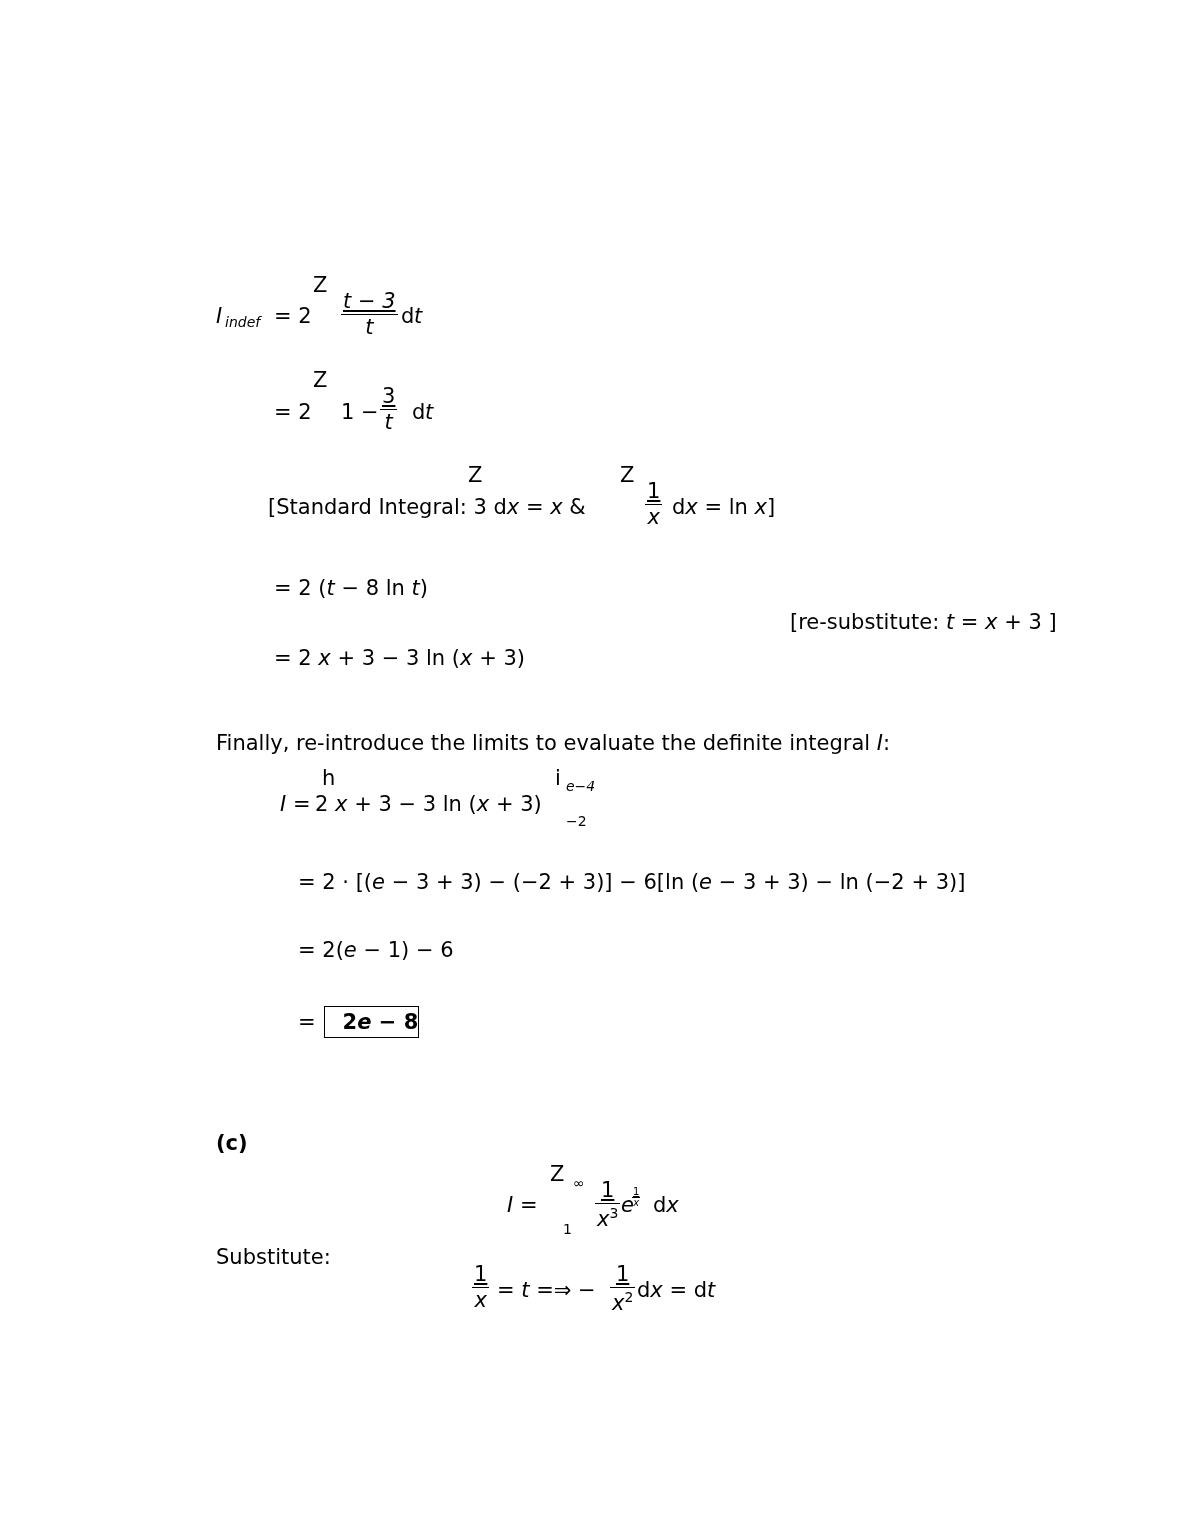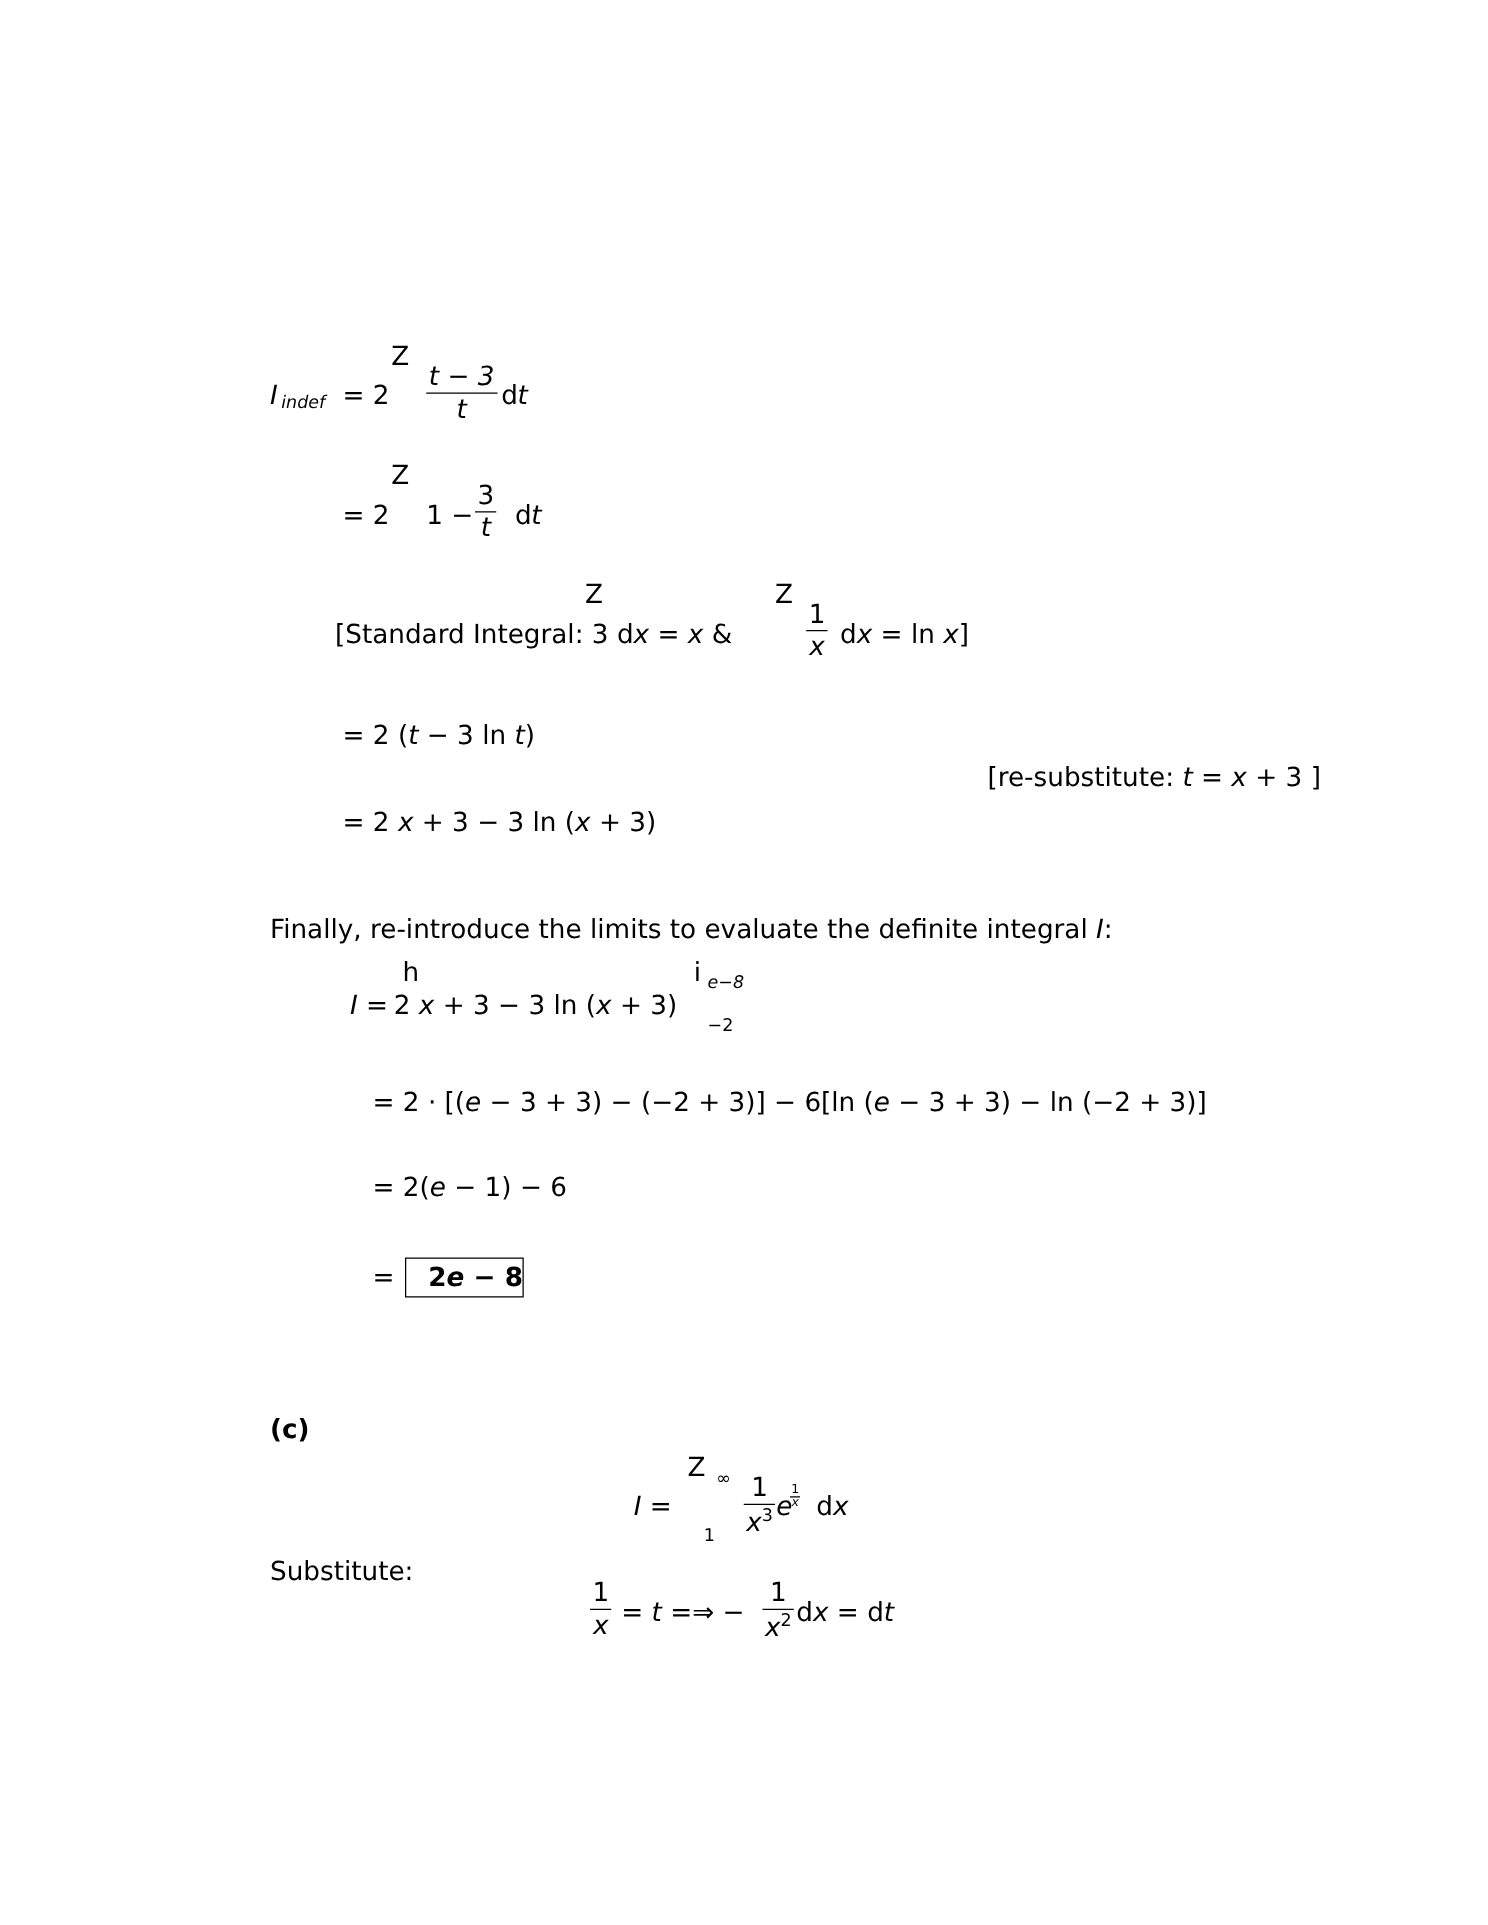--- a/index.html
+++ b/index.html
@@ -13,7 +13,7 @@
     .sm { font-size: 14px; }
     .xs { font-size: 11px; }
     .frac { position: absolute; display: inline-block; text-align: center; line-height: 1; }
-    .frac .num { display: block; padding: 0 2px; }
+    .frac .num { display: block; padding: 0 2px; text-decoration: underline; }
     .frac .bar { display: block; border-top: 1px solid #000; margin: 2px 0 2px 0; }
     .frac .den { display: block; padding: 0 2px; }
     .boxed { border: 1px solid #000; padding: 3px 0 3px 18px; font-weight: bold; }

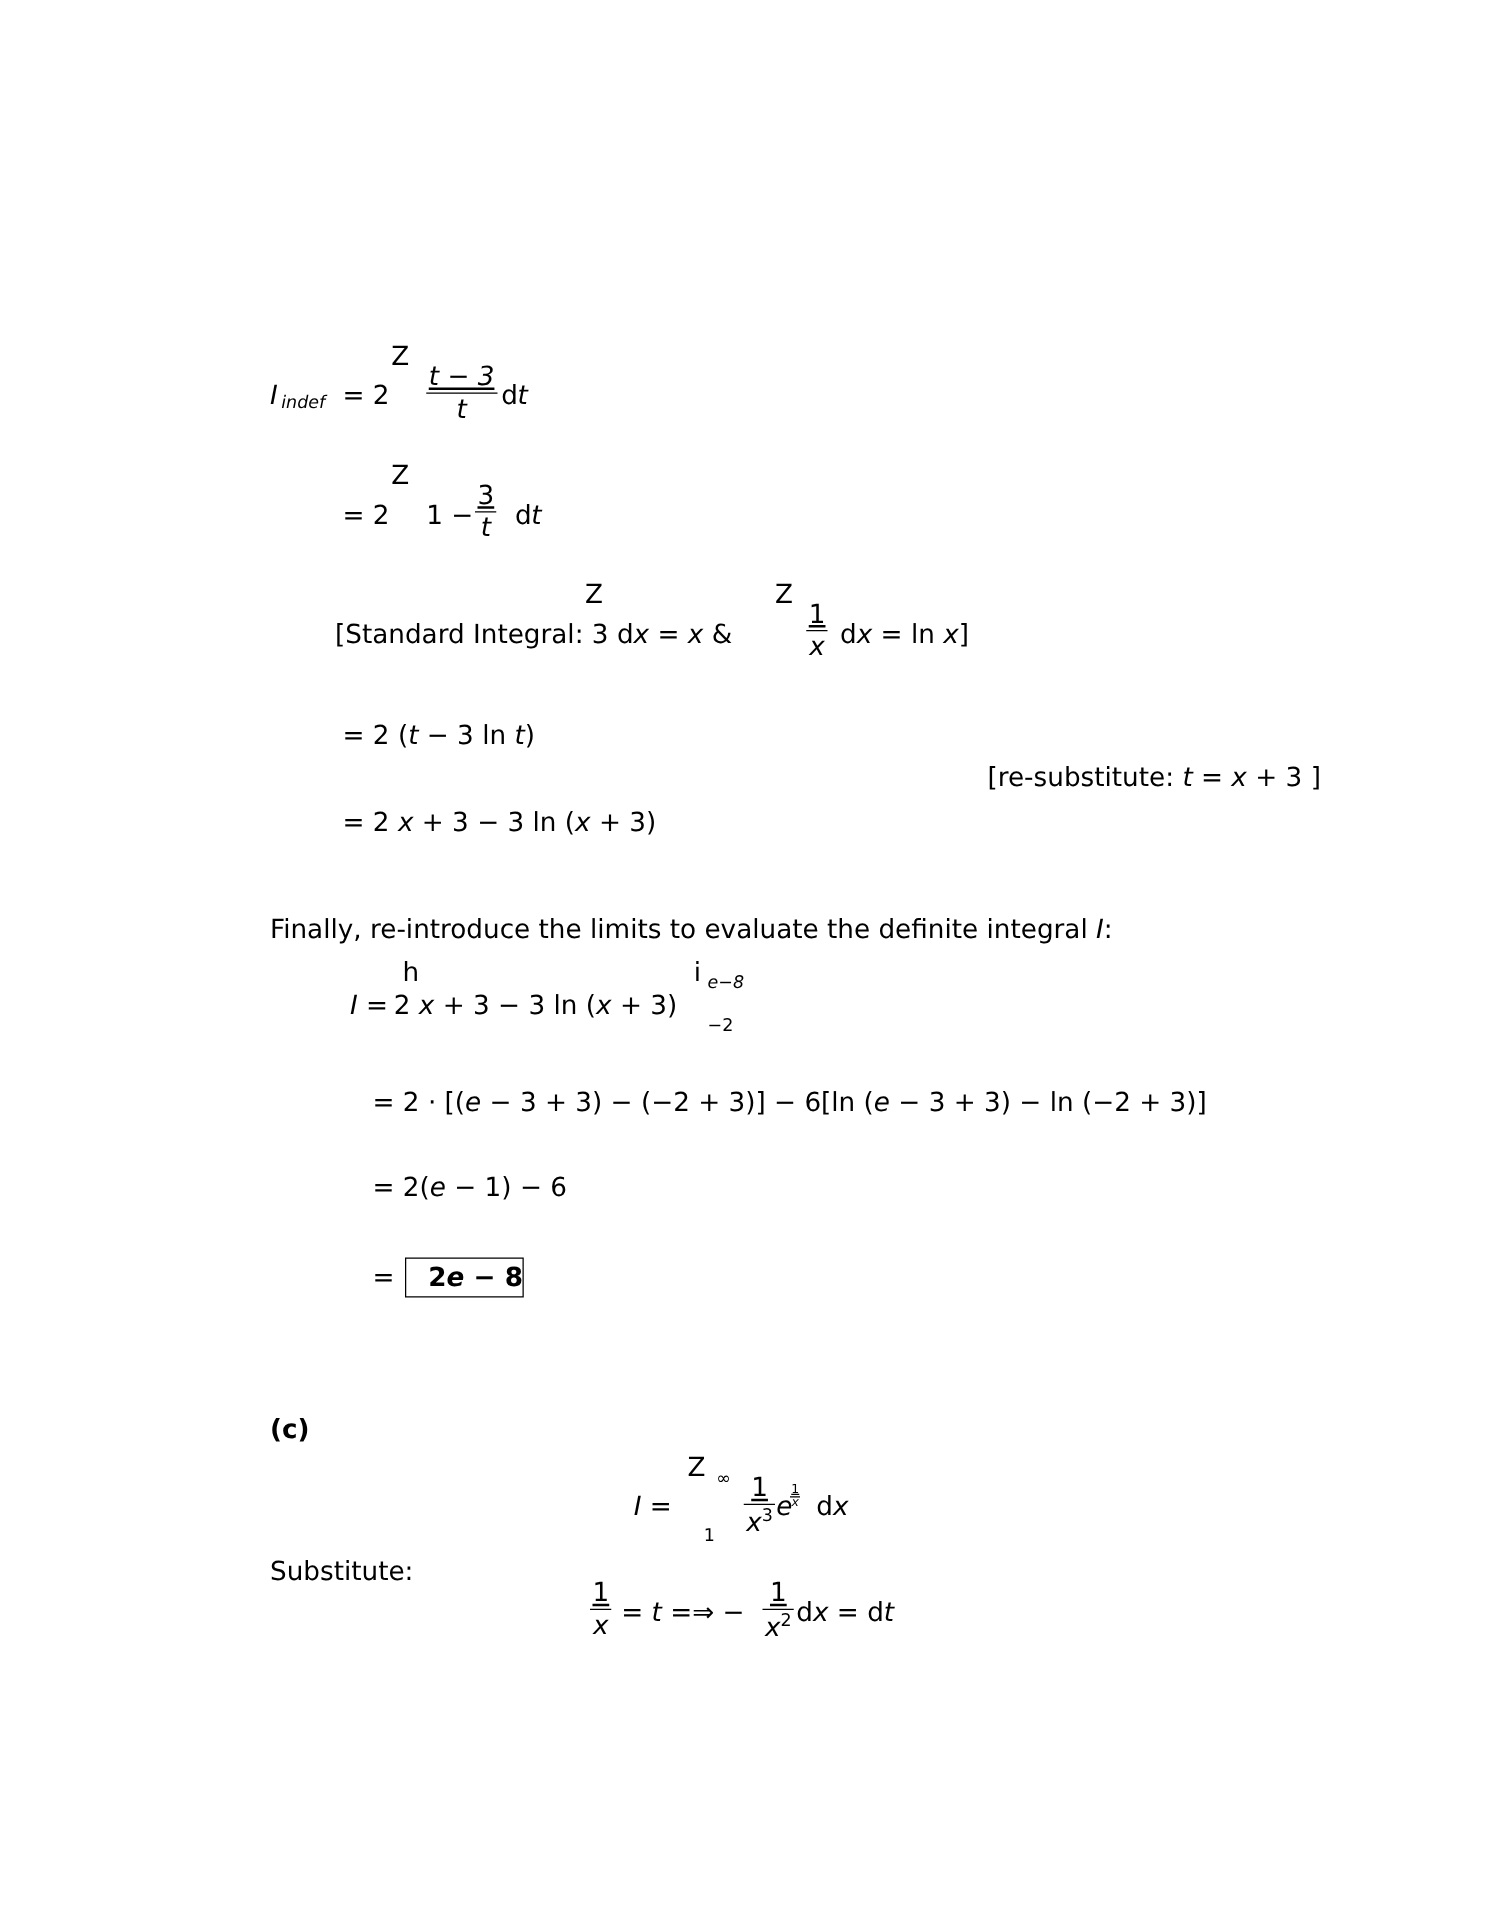--- a/index.html
+++ b/index.html
@@ -60,7 +60,7 @@
   <span class="abs" style="left:672px;top:497px;"><span>d</span><span class="it">x</span><span style="white-space:pre"> = ln </span><span class="it">x</span><span>]</span></span>
 </div>
 
-<div class="abs" style="left:274px;top:578px;"><span>= 2 (</span><span class="it">t</span><span style="white-space:pre"> − 3 ln </span><span class="it">t</span><span>)</span></div>
+<div class="abs" style="left:274px;top:578px;"><span>= 2 (</span><span class="it">t</span><span style="white-space:pre"> − 8 ln </span><span class="it">t</span><span>)</span></div>
 
 <div class="abs" style="left:790px;top:612px;text-align:center;"><span style="white-space:pre">[re-substitute: </span><span class="it">t</span><span style="white-space:pre"> = </span><span class="it">x</span><span style="white-space:pre"> + 3 ]</span></div>
 

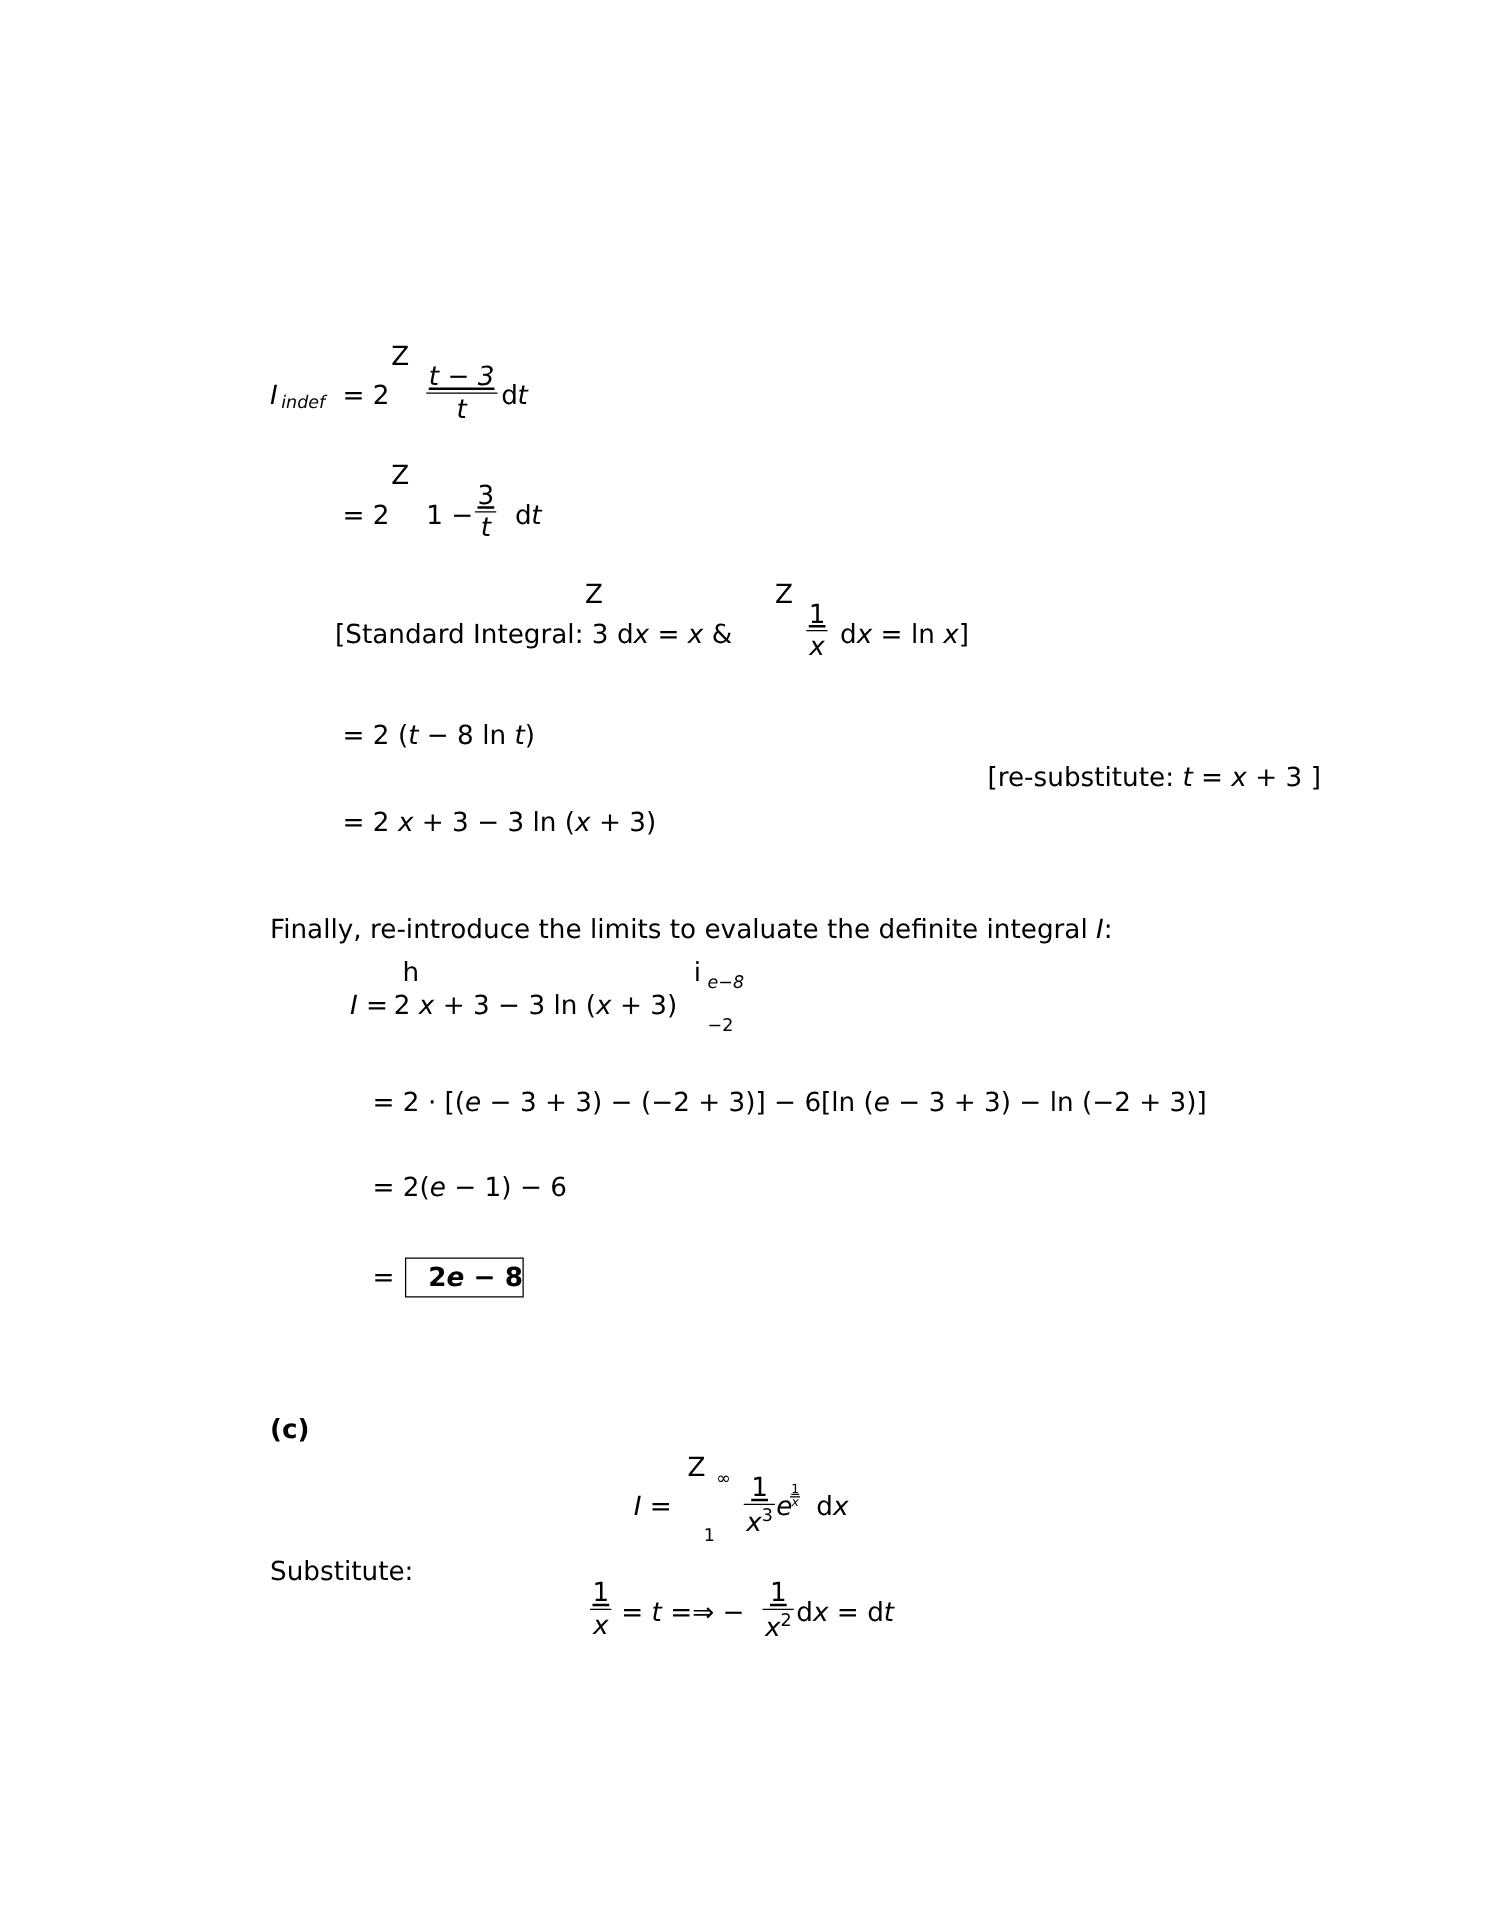--- a/index.html
+++ b/index.html
@@ -73,7 +73,7 @@
   <span class="abs" style="left:322px;top:768px;">h</span>
   <span class="abs" style="left:315px;top:794px;"><span style="white-space:pre">2 </span><span class="it">x</span><span style="white-space:pre"> + 3 − 3 ln (</span><span class="it">x</span><span style="white-space:pre"> + 3)</span></span>
   <span class="abs" style="left:555px;top:768px;">i</span>
-  <span class="abs sm it" style="left:566px;top:779px;">e−8</span>
+  <span class="abs sm it" style="left:566px;top:779px;">e−4</span>
   <span class="abs sm" style="left:566px;top:814px;">−2</span>
 </div>
 

